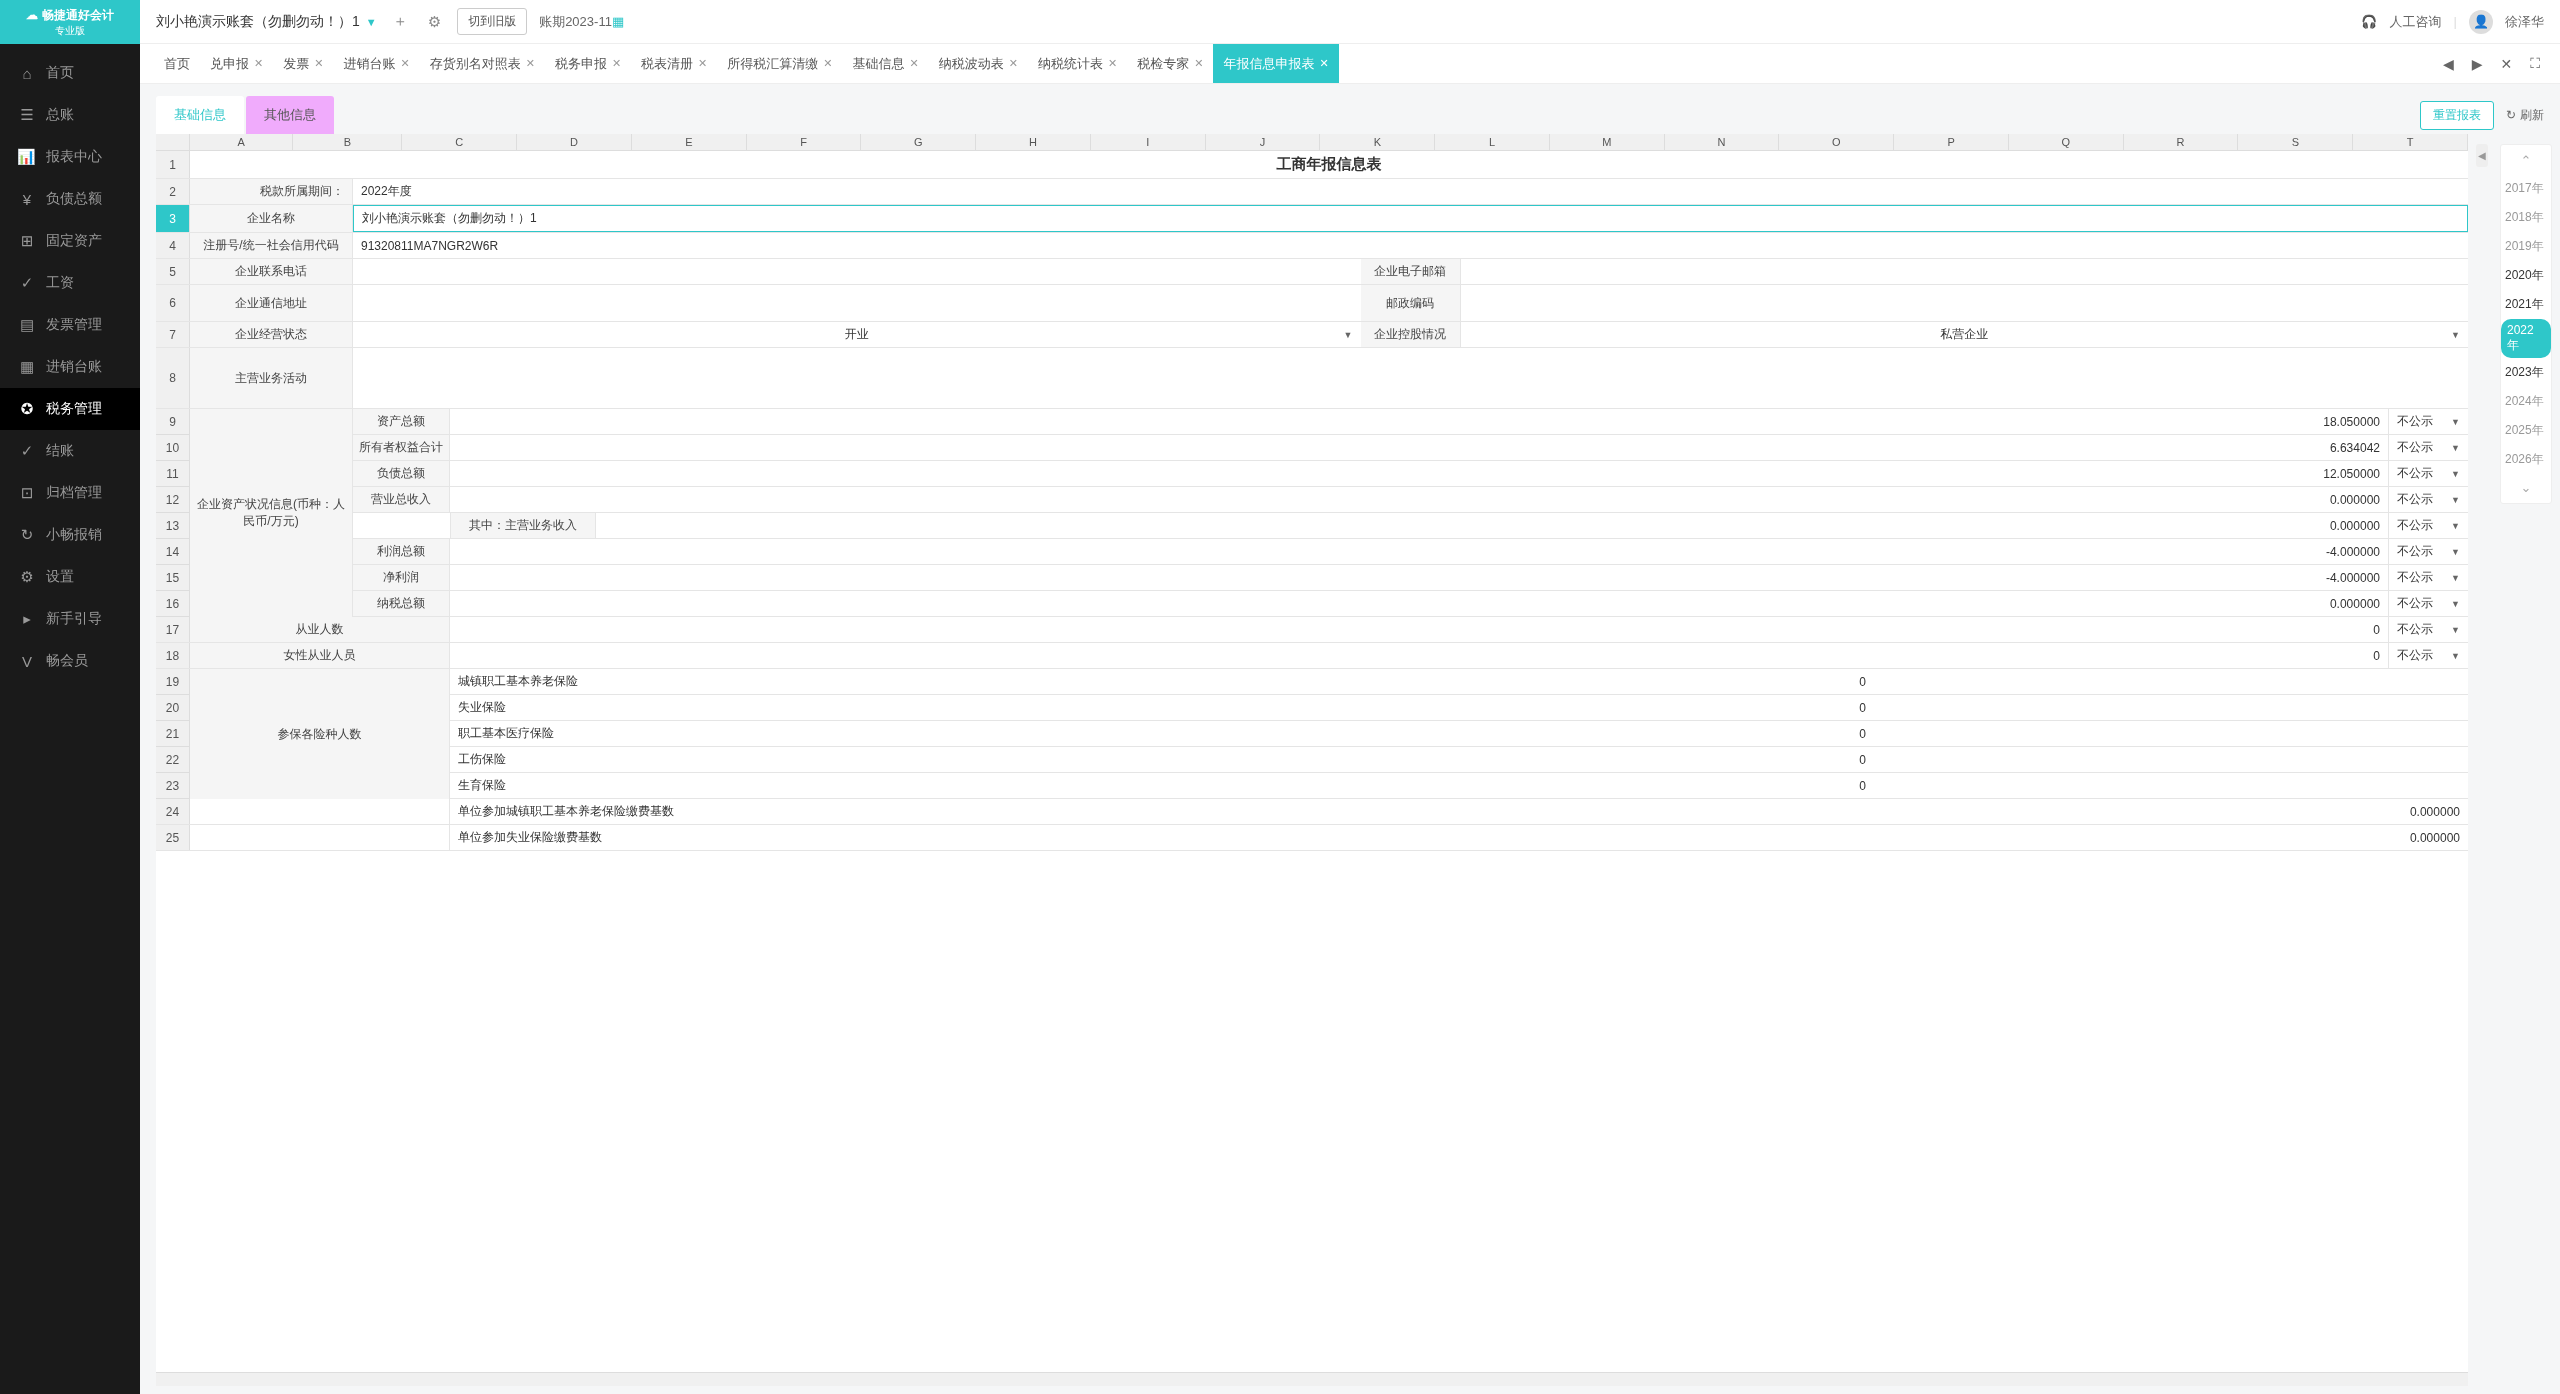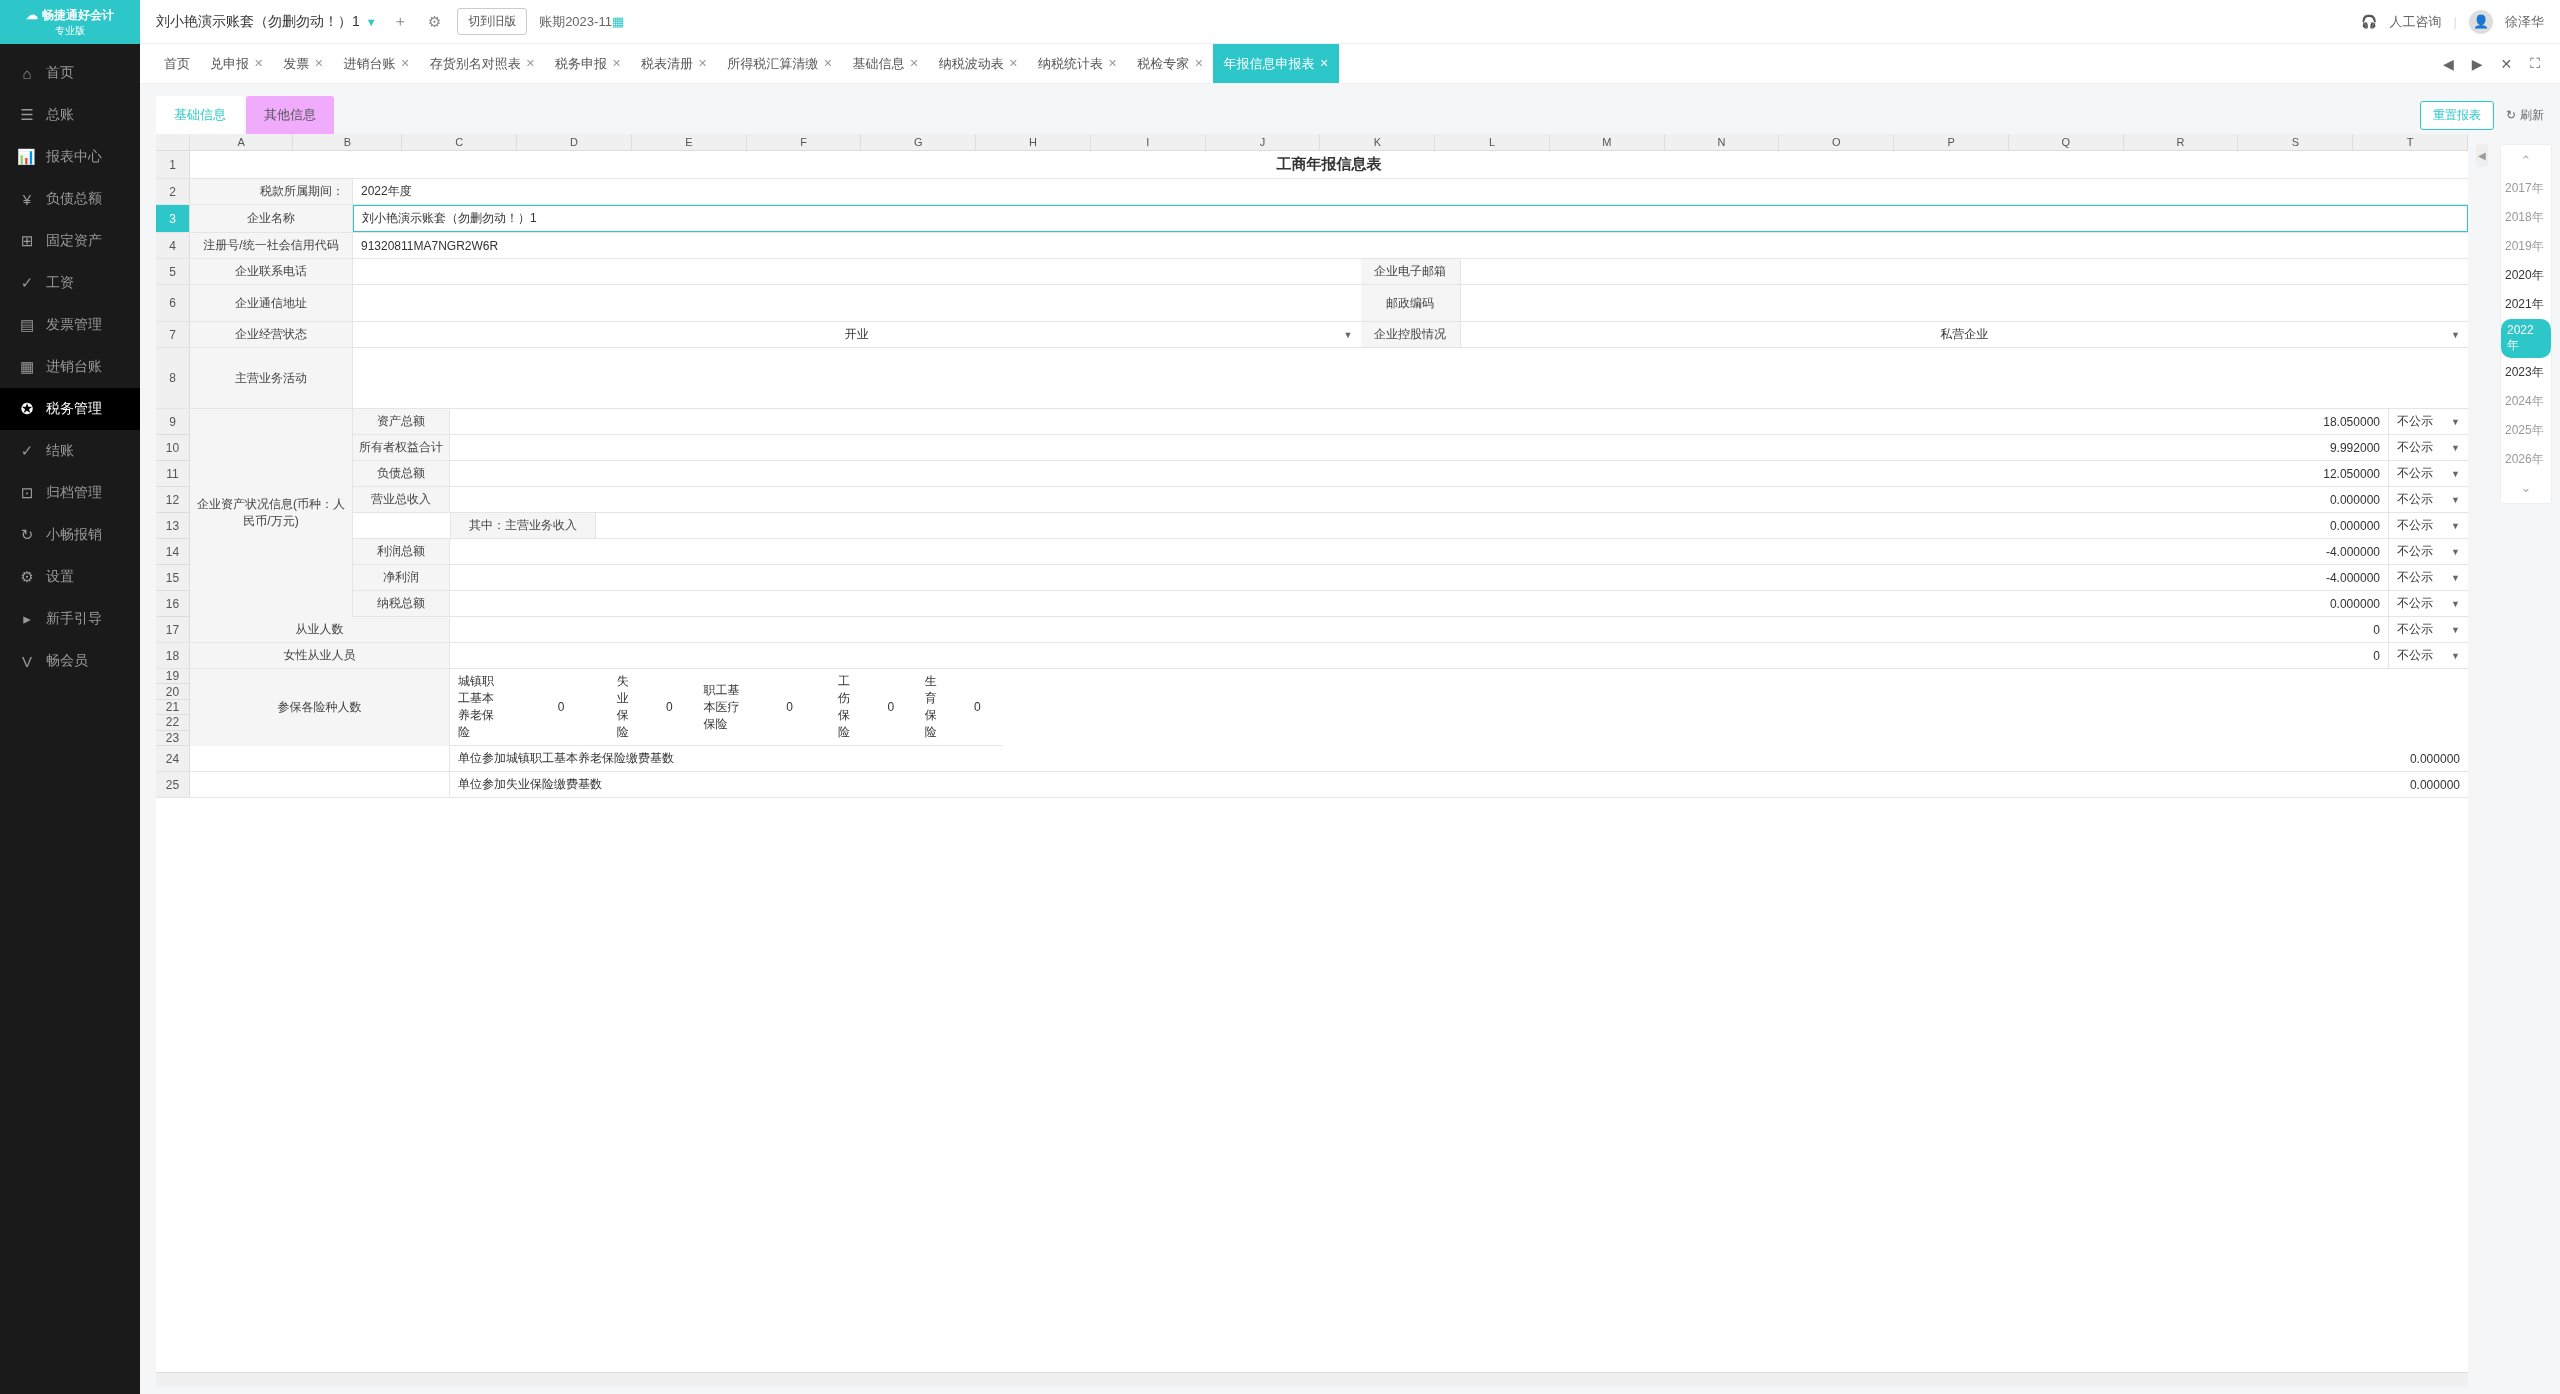--- a/index.html
+++ b/index.html
@@ -352,7 +352,7 @@
               </div>
               <div class="grow">
                 <div class="lbl lbl-cd">所有者权益合计</div>
-                <div class="val val-num">9.992000</div>
+                <div class="val val-num">6.634042</div>
                 <div class="dd">
                   <span>不公示</span>
                   <span class="dd-arrow">▼</span>

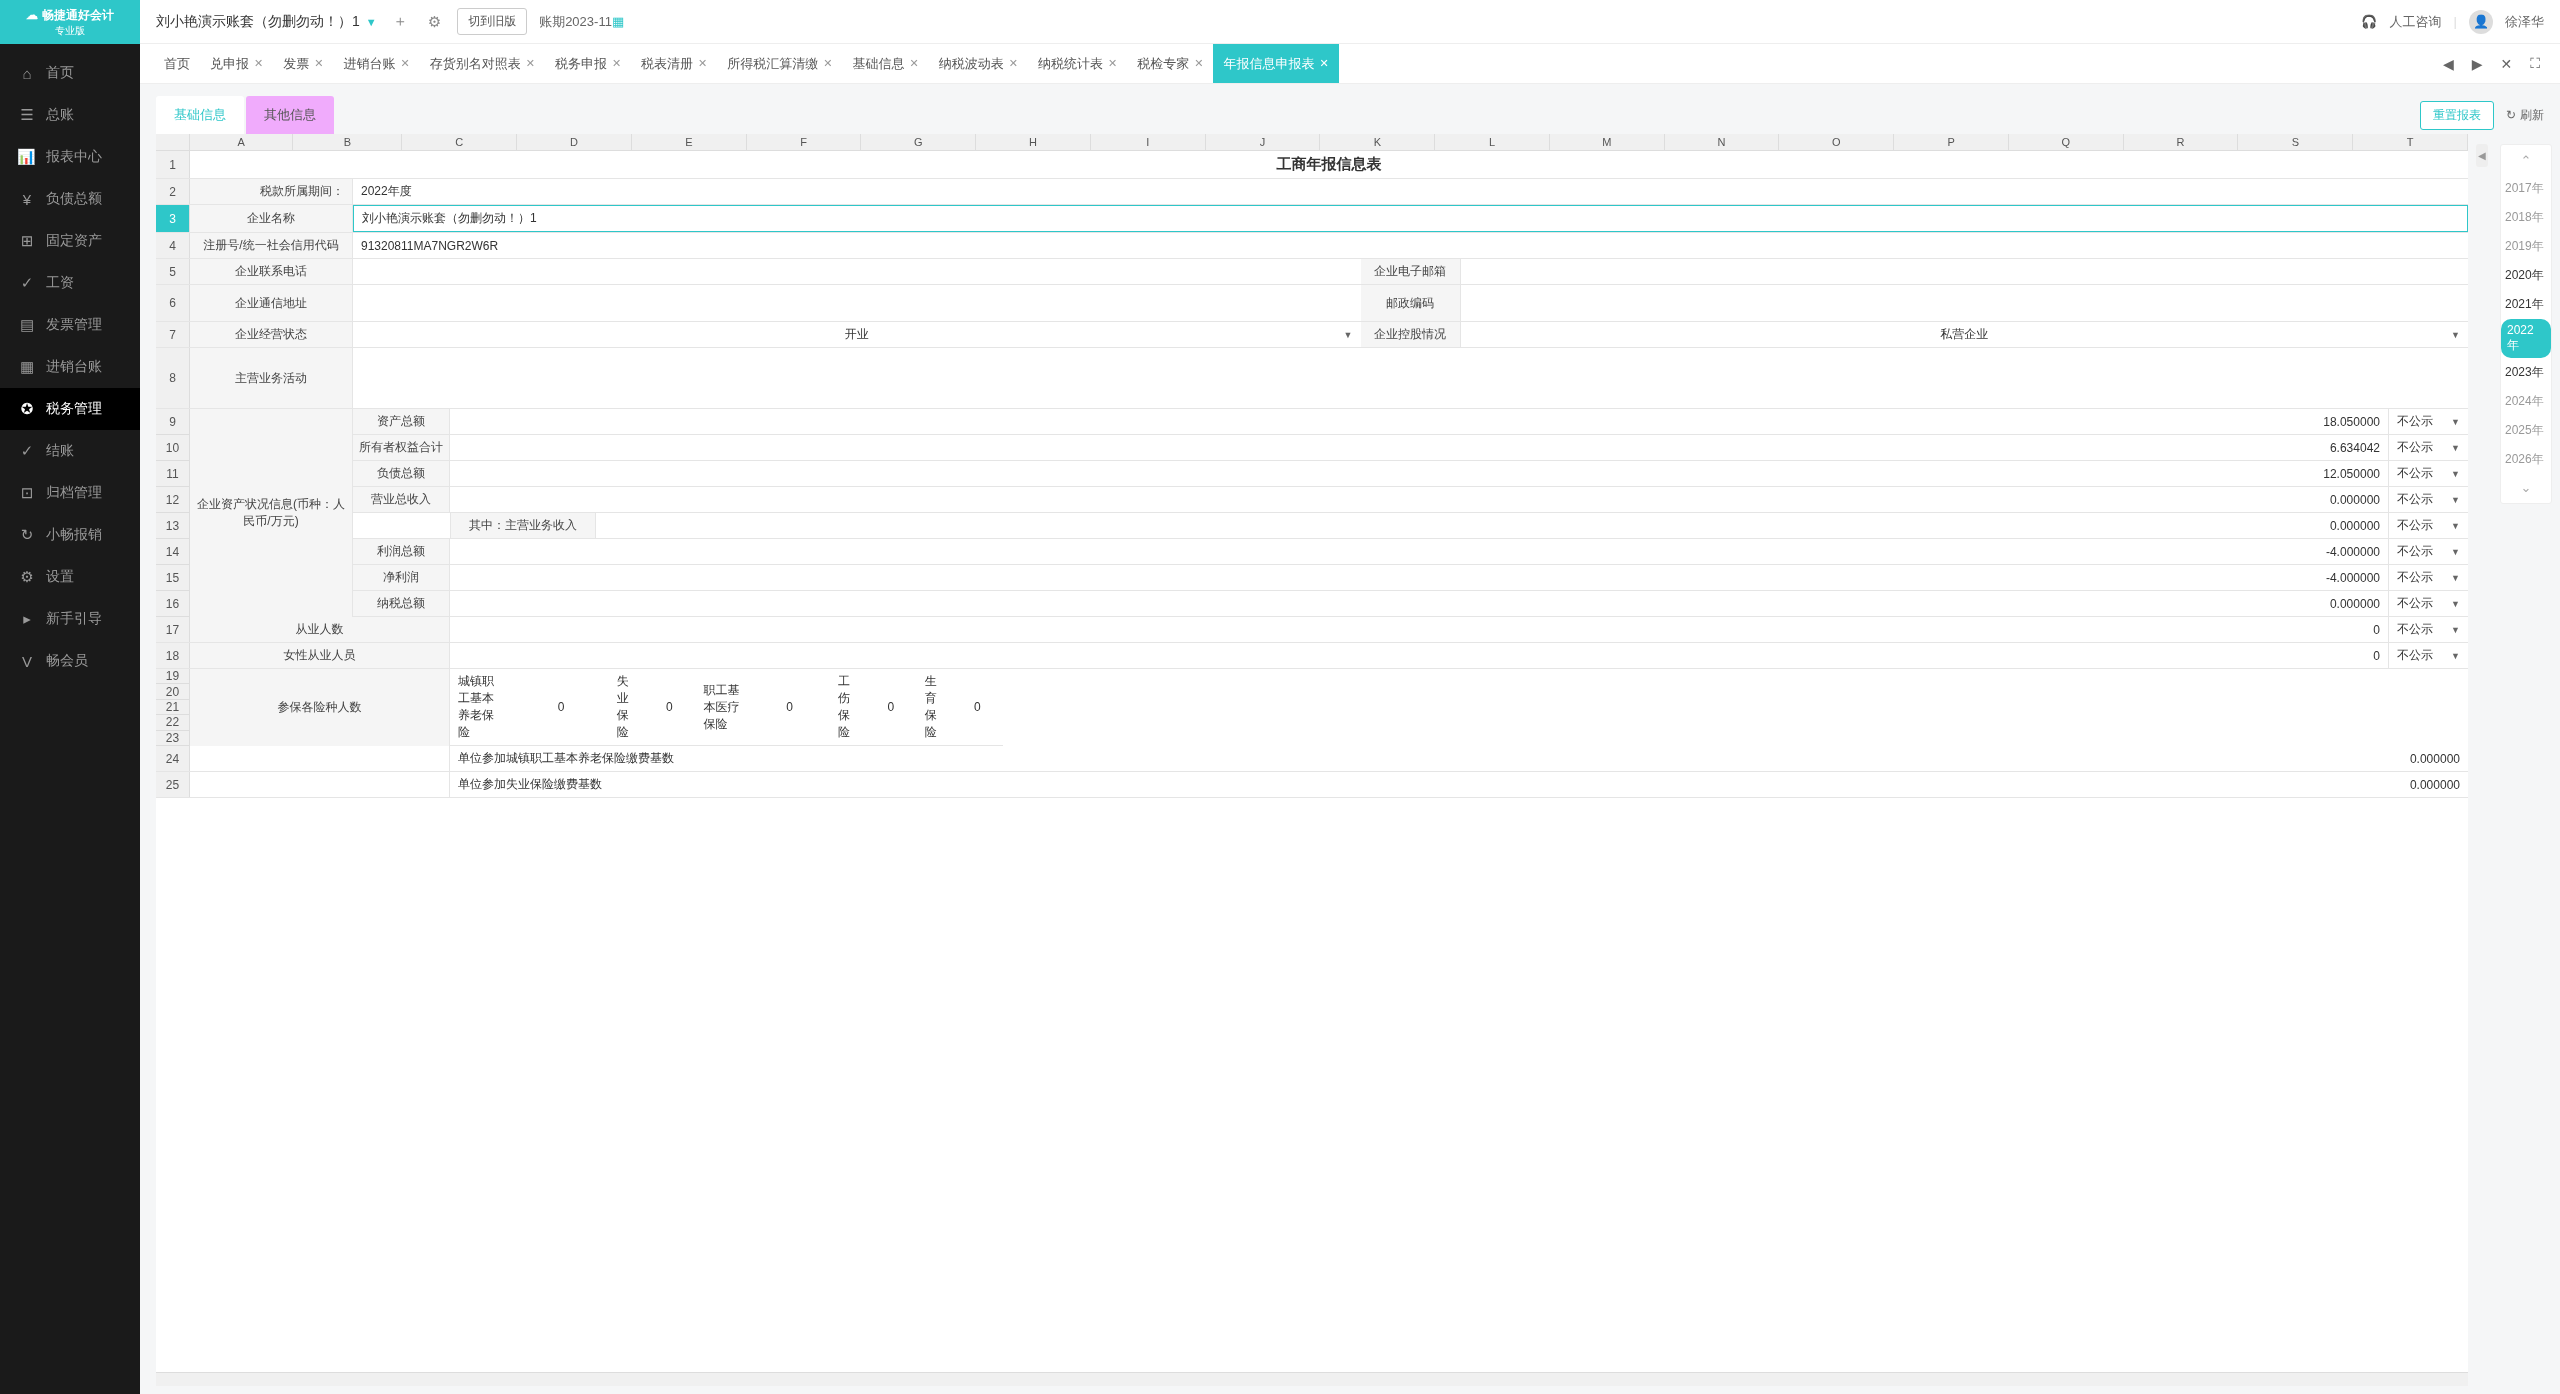--- a/index.html
+++ b/index.html
@@ -436,7 +436,7 @@
               <div style="flex:1;display:flex;align-items:center;justify-content:center;font-size:12px;color:#555;border-bottom:1px solid #ddd">23</div>
   </div>
   <div class="lbl" style="width:260px">参保各险种人数</div>
-  <div style="flex:1;display:flex;flex-direction:row">
+  <div style="flex:1;display:flex;flex-direction:column">
               <div class="grow">
                 <div class="val" style="flex:0 0 40%">城镇职工基本养老保险</div>
                 <div class="val val-num" style="justify-content:center">0</div>

